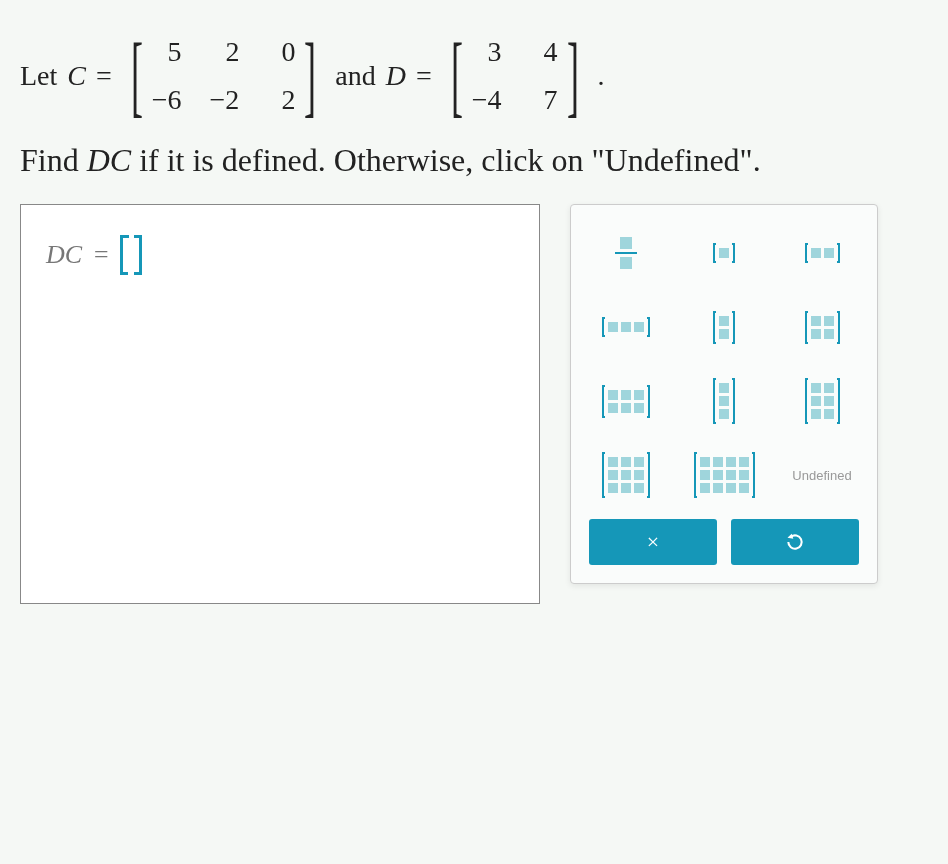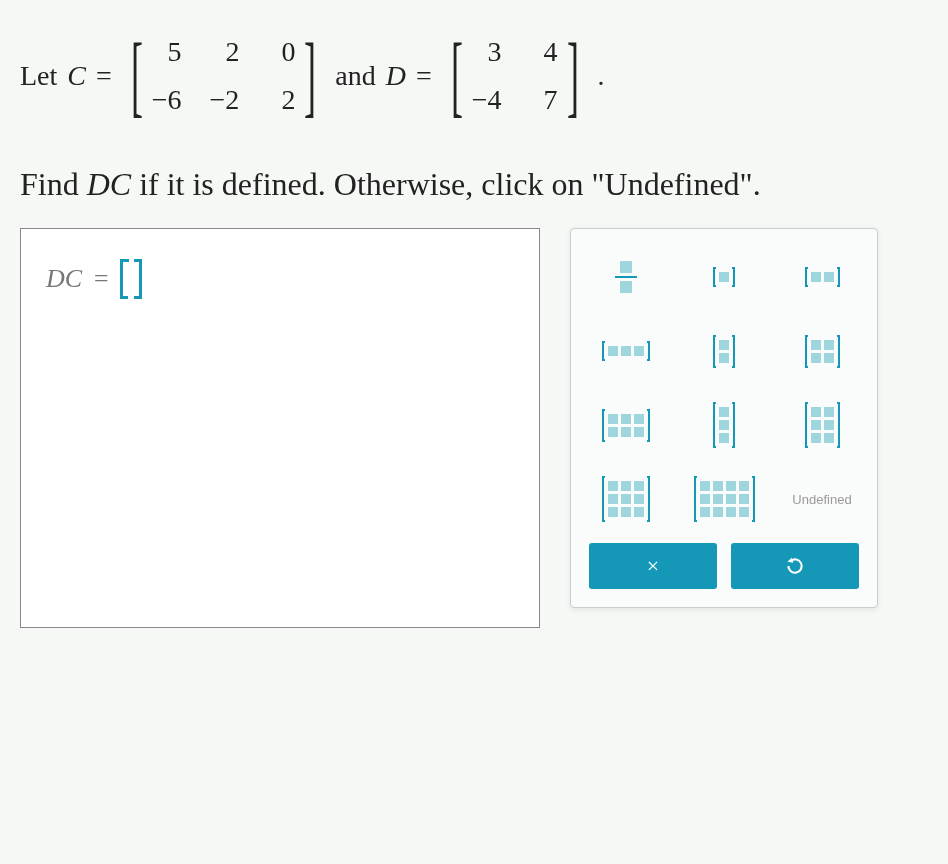--- a/index.html
+++ b/index.html
@@ -18,7 +18,7 @@
     gap: 10px;
     font-size: 28px;
     flex-wrap: wrap;
-    margin-bottom: 44px;
+    margin-bottom: 20px;
   }
   .math-var { font-style: italic; font-family: Georgia, serif; }
   .matrix {

